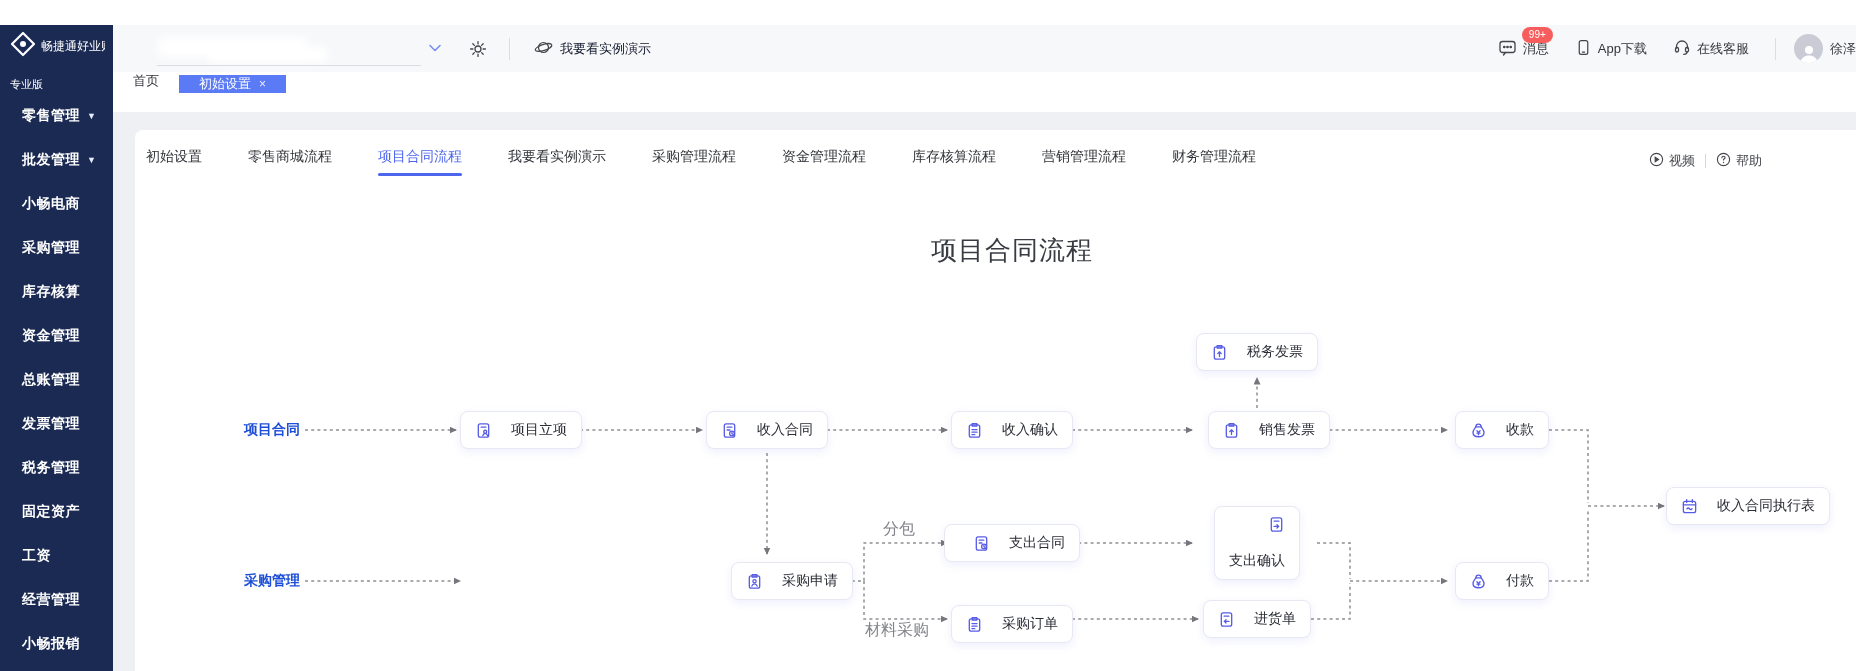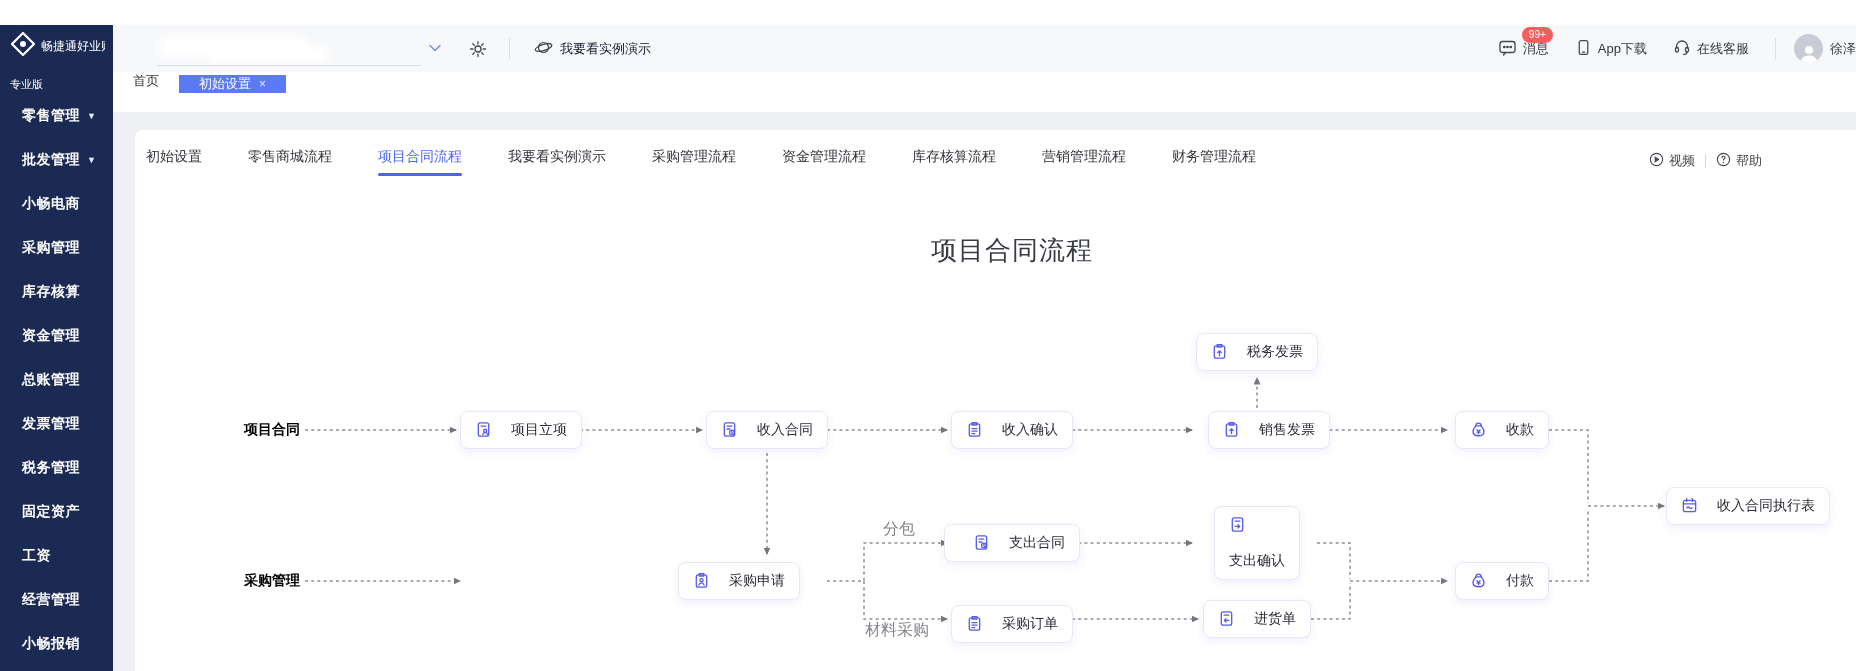--- a/index.html
+++ b/index.html
@@ -60,7 +60,7 @@
   
   .flow-layer { position:absolute; left:0; top:0; width:1856px; height:671px; z-index:3; pointer-events:none; }
   .flow-title { position:absolute; left:1012px; top:233px; transform:translateX(-50%); font-size:26px; color:#383c42; font-weight:500; letter-spacing:1px; }
-  .flow-node { position:absolute; transform:translate(-50%,-50%); display:flex; align-items:flex-start; gap:19px; background:#fff; border:1px solid #e7e8f4; border-radius:8px; padding:9px 14px; font-size:14px; color:#2b2d36; box-shadow:0 3px 8px rgba(90,95,232,.10); pointer-events:auto; cursor:pointer; white-space:nowrap; }
+  .flow-node { position:absolute; transform:translate(-50%,-50%); display:flex; align-items:flex-end; gap:19px; background:#fff; border:1px solid #e7e8f4; border-radius:8px; padding:9px 14px; font-size:14px; color:#2b2d36; box-shadow:0 3px 8px rgba(90,95,232,.10); pointer-events:auto; cursor:pointer; white-space:nowrap; }
   .flow-node .node-icon { display:flex; }
   .flow-rowlabel { position:absolute; transform:translate(-50%,-50%); font-size:14px; color:#000000; font-weight:700; white-space:nowrap; }
   .flow-branchlabel { position:absolute; transform:translate(-50%,-50%); font-size:16px; color:#82848a; white-space:nowrap; }

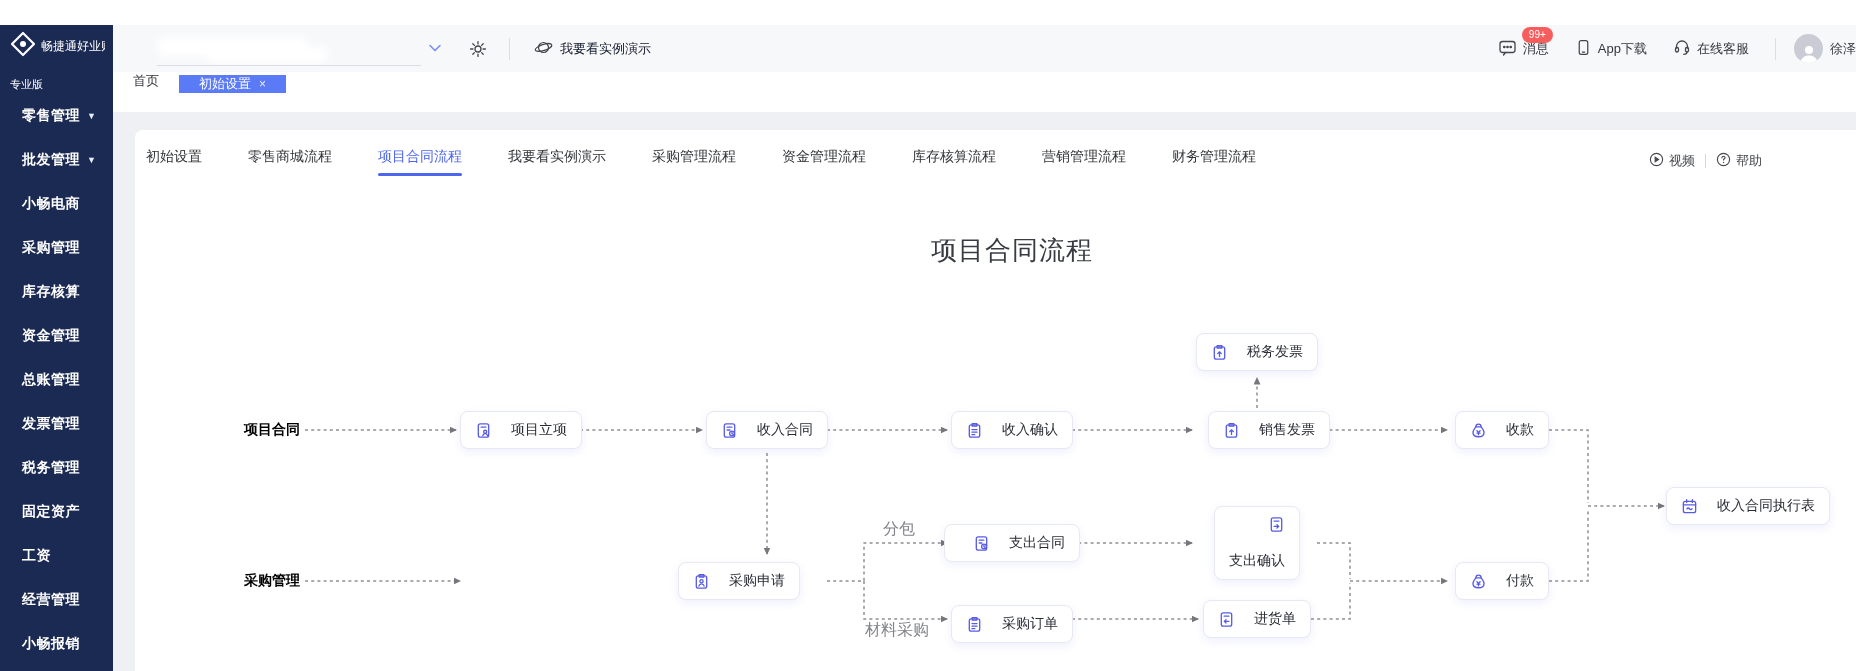--- a/index.html
+++ b/index.html
@@ -62,7 +62,7 @@
   .flow-title { position:absolute; left:1012px; top:233px; transform:translateX(-50%); font-size:26px; color:#383c42; font-weight:500; letter-spacing:1px; }
   .flow-node { position:absolute; transform:translate(-50%,-50%); display:flex; align-items:flex-end; gap:19px; background:#fff; border:1px solid #e7e8f4; border-radius:8px; padding:9px 14px; font-size:14px; color:#2b2d36; box-shadow:0 3px 8px rgba(90,95,232,.10); pointer-events:auto; cursor:pointer; white-space:nowrap; }
   .flow-node .node-icon { display:flex; }
-  .flow-rowlabel { position:absolute; transform:translate(-50%,-50%); font-size:14px; color:#000000; font-weight:700; white-space:nowrap; }
+  .flow-rowlabel { position:absolute; transform:translate(-50%,-50%); font-size:14px; color:#1d4ed8; font-weight:700; white-space:nowrap; }
   .flow-branchlabel { position:absolute; transform:translate(-50%,-50%); font-size:16px; color:#82848a; white-space:nowrap; }
   .edges-svg { position:absolute; left:0; top:0; }
 </style>

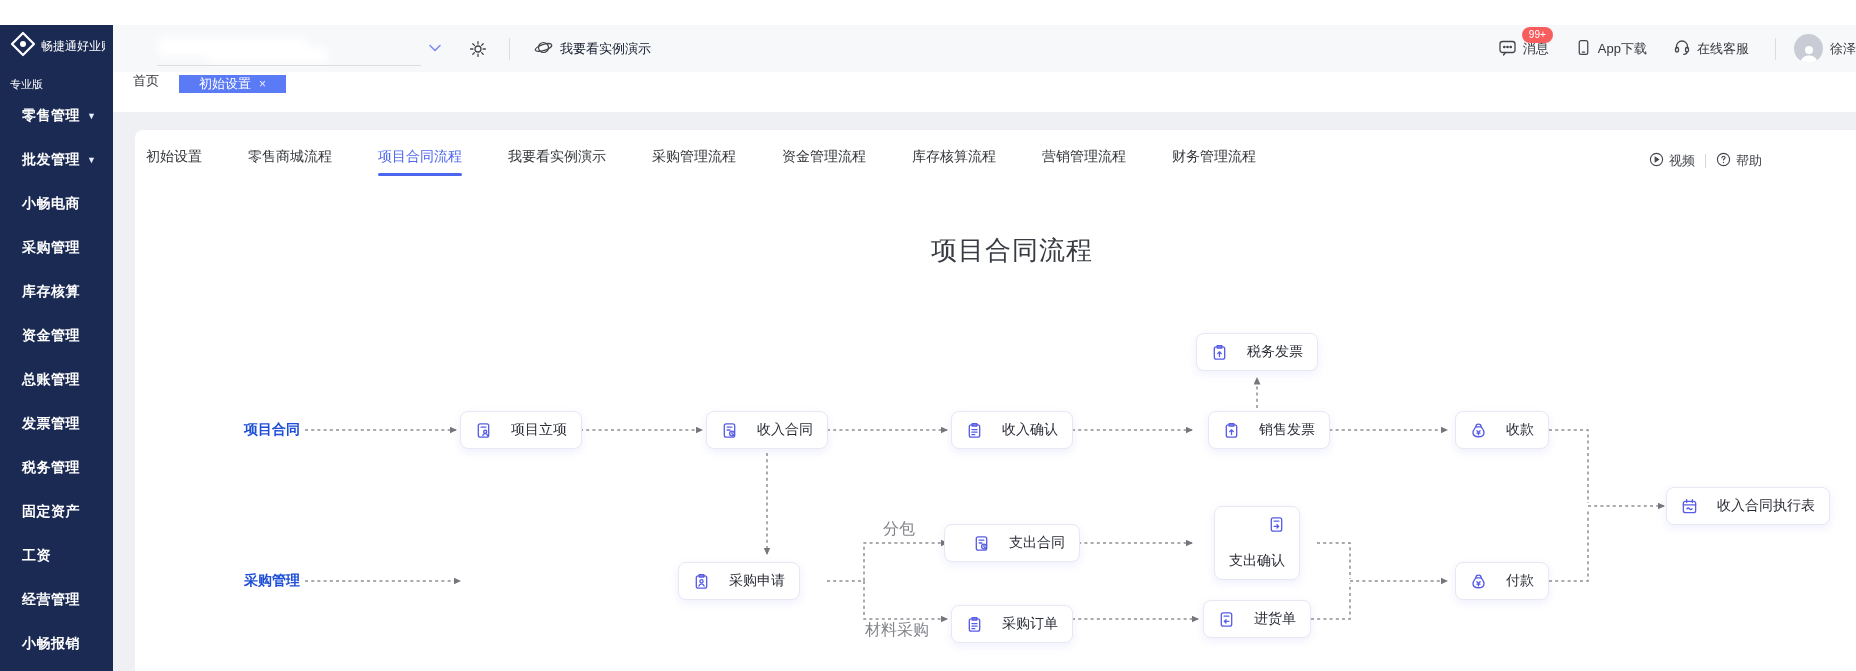--- a/index.html
+++ b/index.html
@@ -341,7 +341,7 @@
         </span>
         <span>收款</span>
       </div>
-      <div class="flow-node" style="left: 739px; top: 581px;">
+      <div class="flow-node" style="left: 792px; top: 581px;">
         <span class="node-icon">
           <svg width="17" height="17" viewBox="0 0 18 18" fill="none" stroke="#575ce5" stroke-width="1.4" stroke-linecap="round" stroke-linejoin="round">
             <rect x="3.5" y="3" width="11" height="13" rx="2"></rect>

